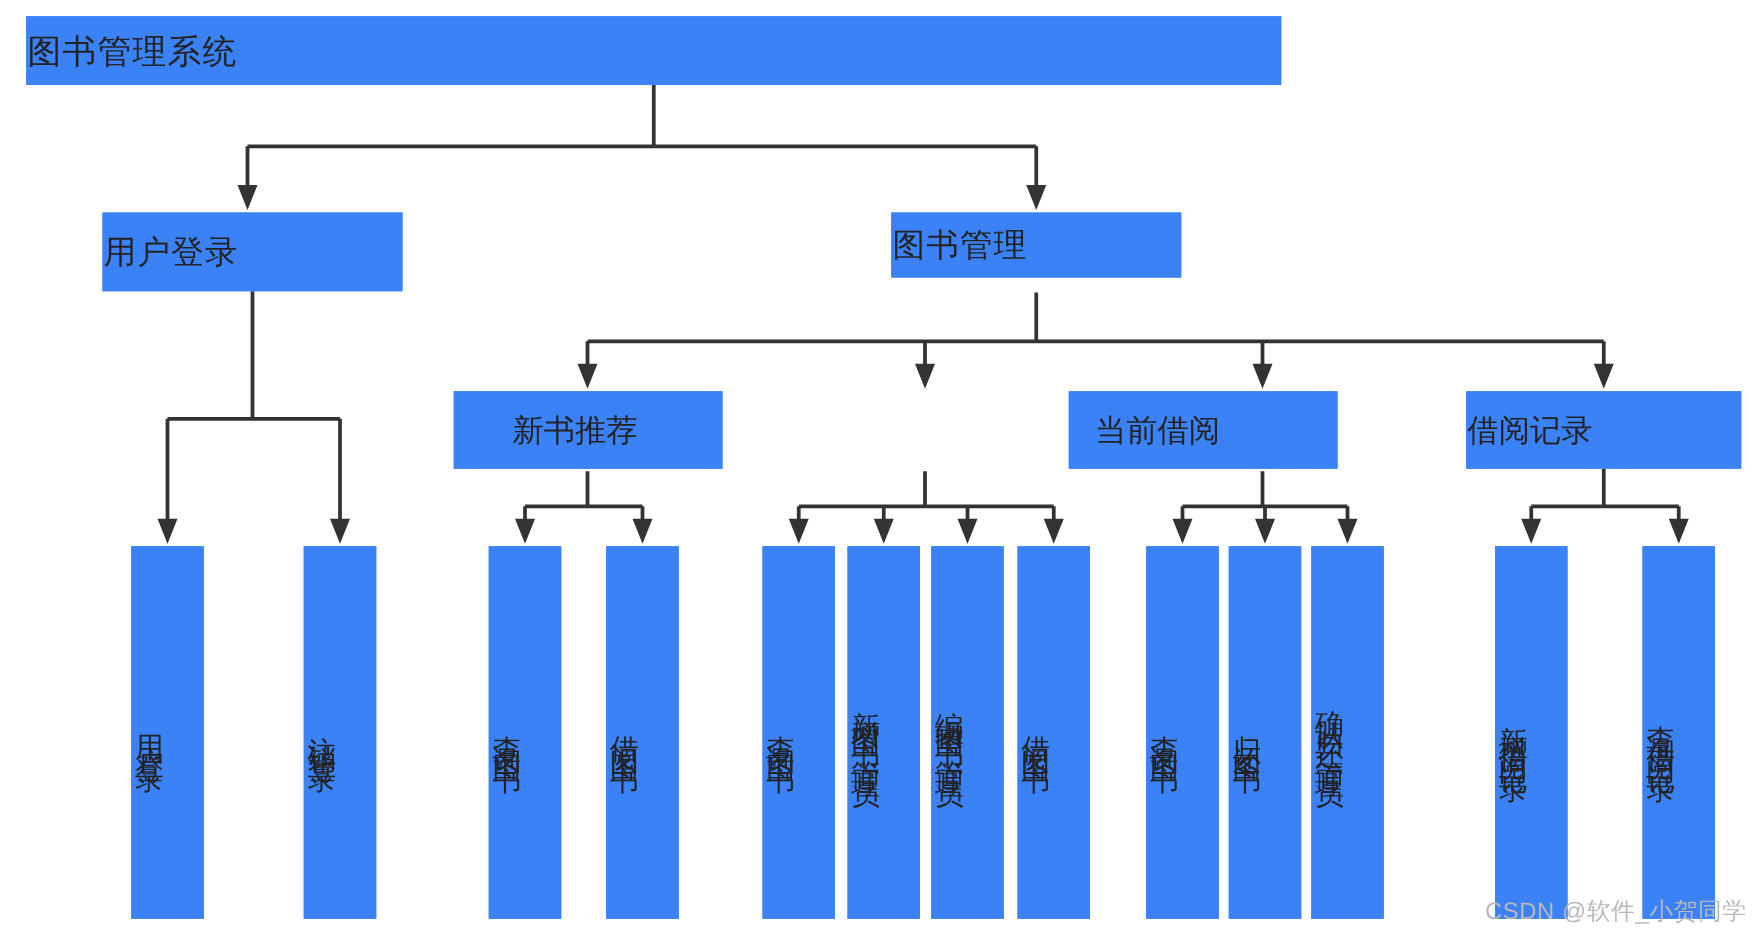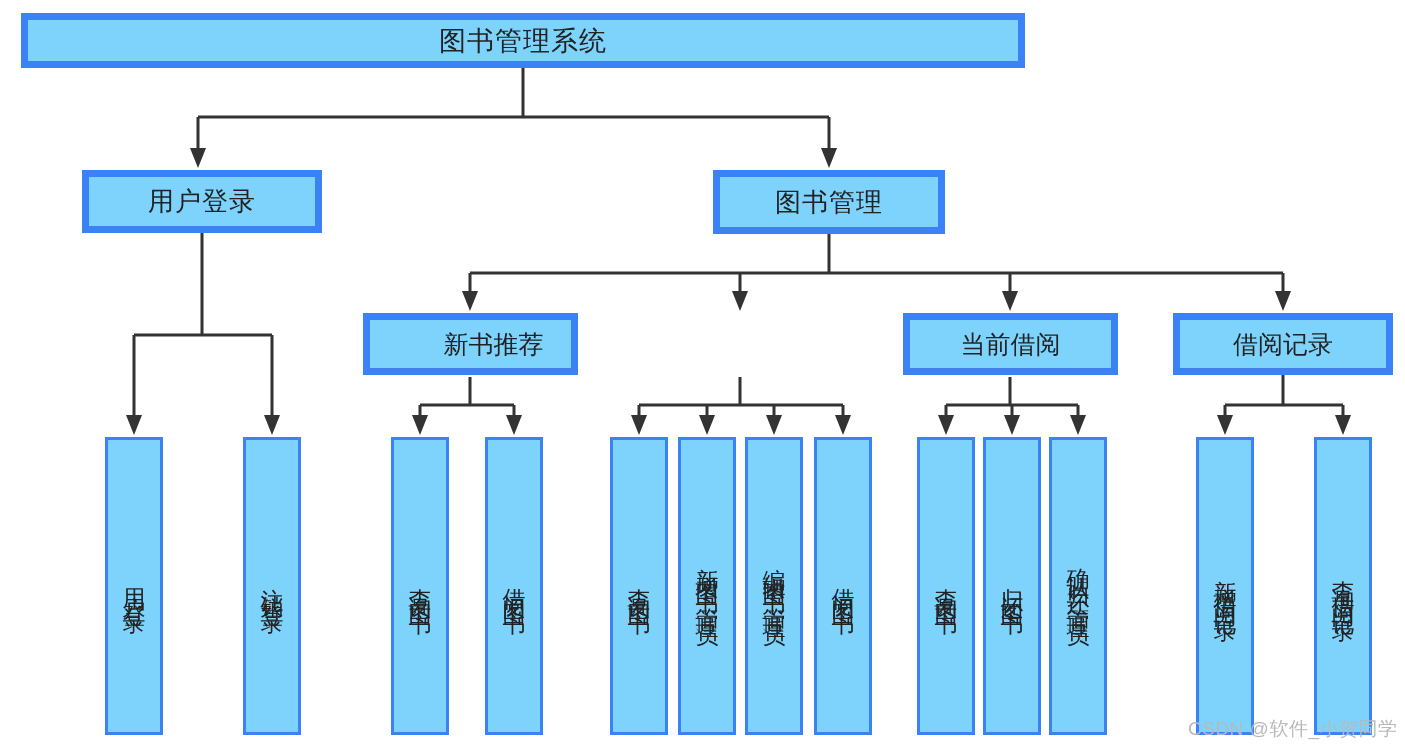--- a/index.html
+++ b/index.html
@@ -19,11 +19,11 @@
   .box {
     position: absolute;
     box-sizing: border-box;
-    border: 7px solid #3b82f6;
-    background: #7dd3fc;
+    border: 1px solid #3b82f6;
+    background: #3b82f6;
     display: flex;
     align-items: center;
-    justify-content: center;
+    justify-content: flex-start;
     color: #222222;
   }
   .lvl1 { font-size: 27px; letter-spacing: 1px; }

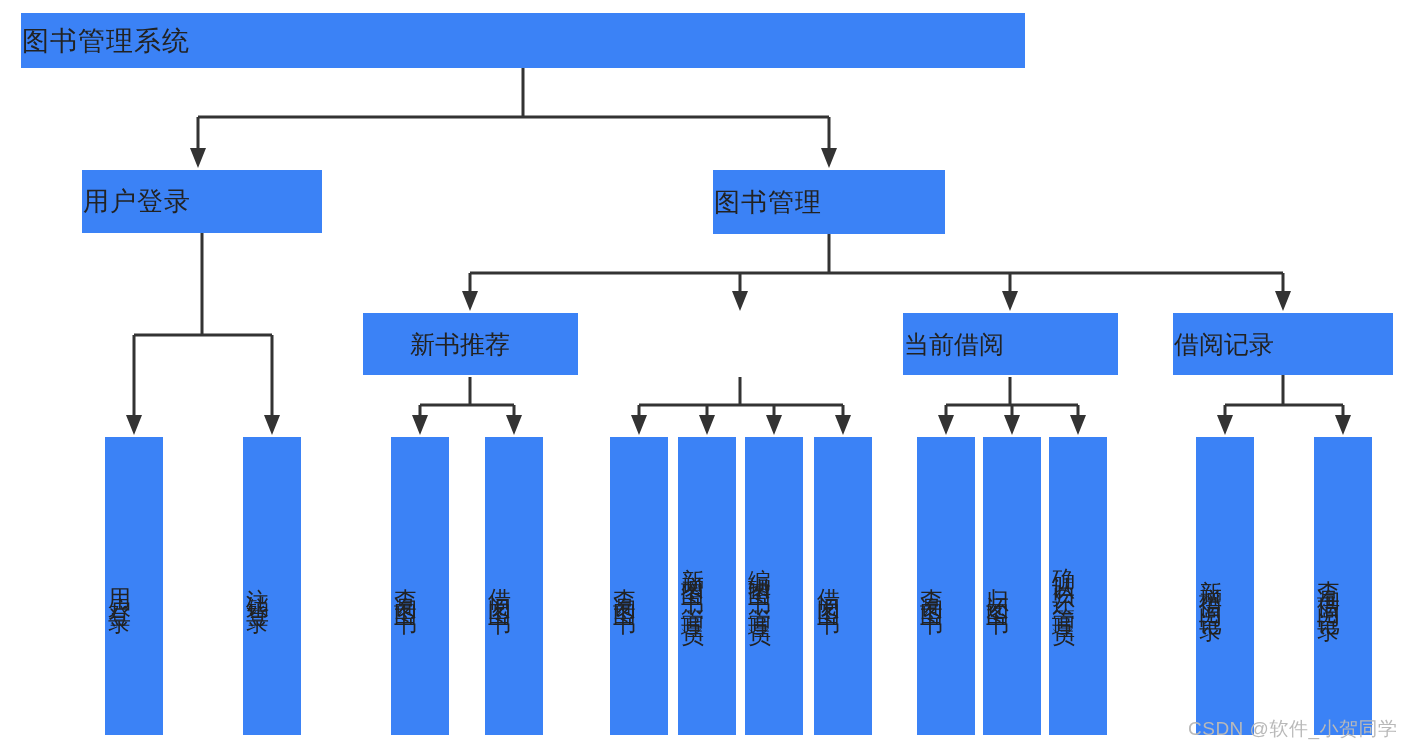--- a/index.html
+++ b/index.html
@@ -41,7 +41,7 @@
   
   #n-root      { left: 21px;   top: 13px;  width: 1004px; height: 55px; }
   #n-login     { left: 82px;   top: 170px; width: 240px;  height: 63px; }
-  #n-mgmt      { left: 713px;  top: 170px; width: 232px;  height: 64px; }
+  #n-mgmt      { left: 713px;  top: 170px; width: 232px;  height: 52px; }
   #n-recommend { left: 363px;  top: 313px; width: 215px;  height: 62px; padding-left: 46px; }
   #n-borrow    { left: 633px;  top: 313px; width: 215px;  height: 62px; }
   #n-current   { left: 903px;  top: 313px; width: 215px;  height: 62px; }

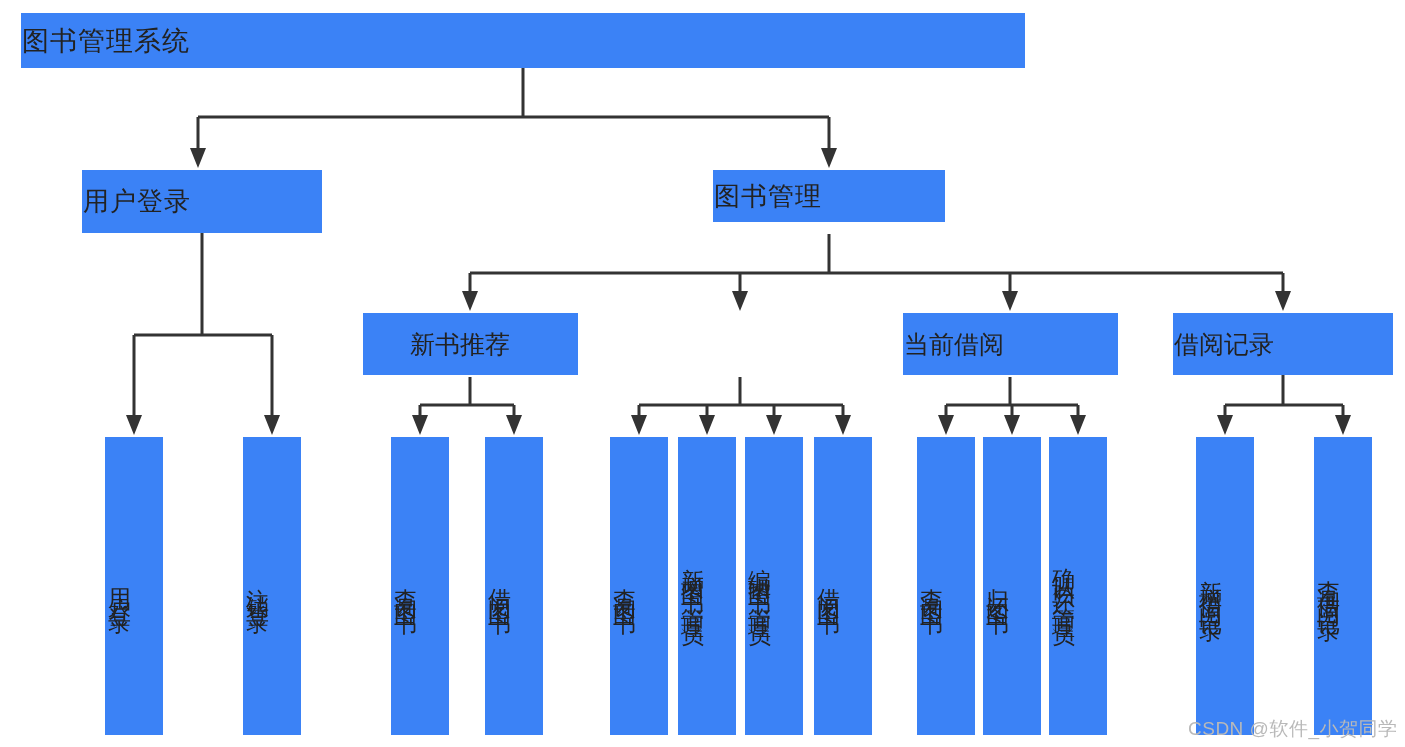--- a/index.html
+++ b/index.html
@@ -44,7 +44,7 @@
   #n-mgmt      { left: 713px;  top: 170px; width: 232px;  height: 52px; }
   #n-recommend { left: 363px;  top: 313px; width: 215px;  height: 62px; padding-left: 46px; }
   #n-borrow    { left: 633px;  top: 313px; width: 215px;  height: 62px; }
-  #n-current   { left: 903px;  top: 313px; width: 215px;  height: 62px; }
+  #n-current   { left: 855px;  top: 313px; width: 215px;  height: 62px; padding-left: 20px; }
   #n-records   { left: 1173px; top: 313px; width: 220px;  height: 62px; }
   #l-a1 { left: 105px;  }
   #l-a2 { left: 243px;  }

